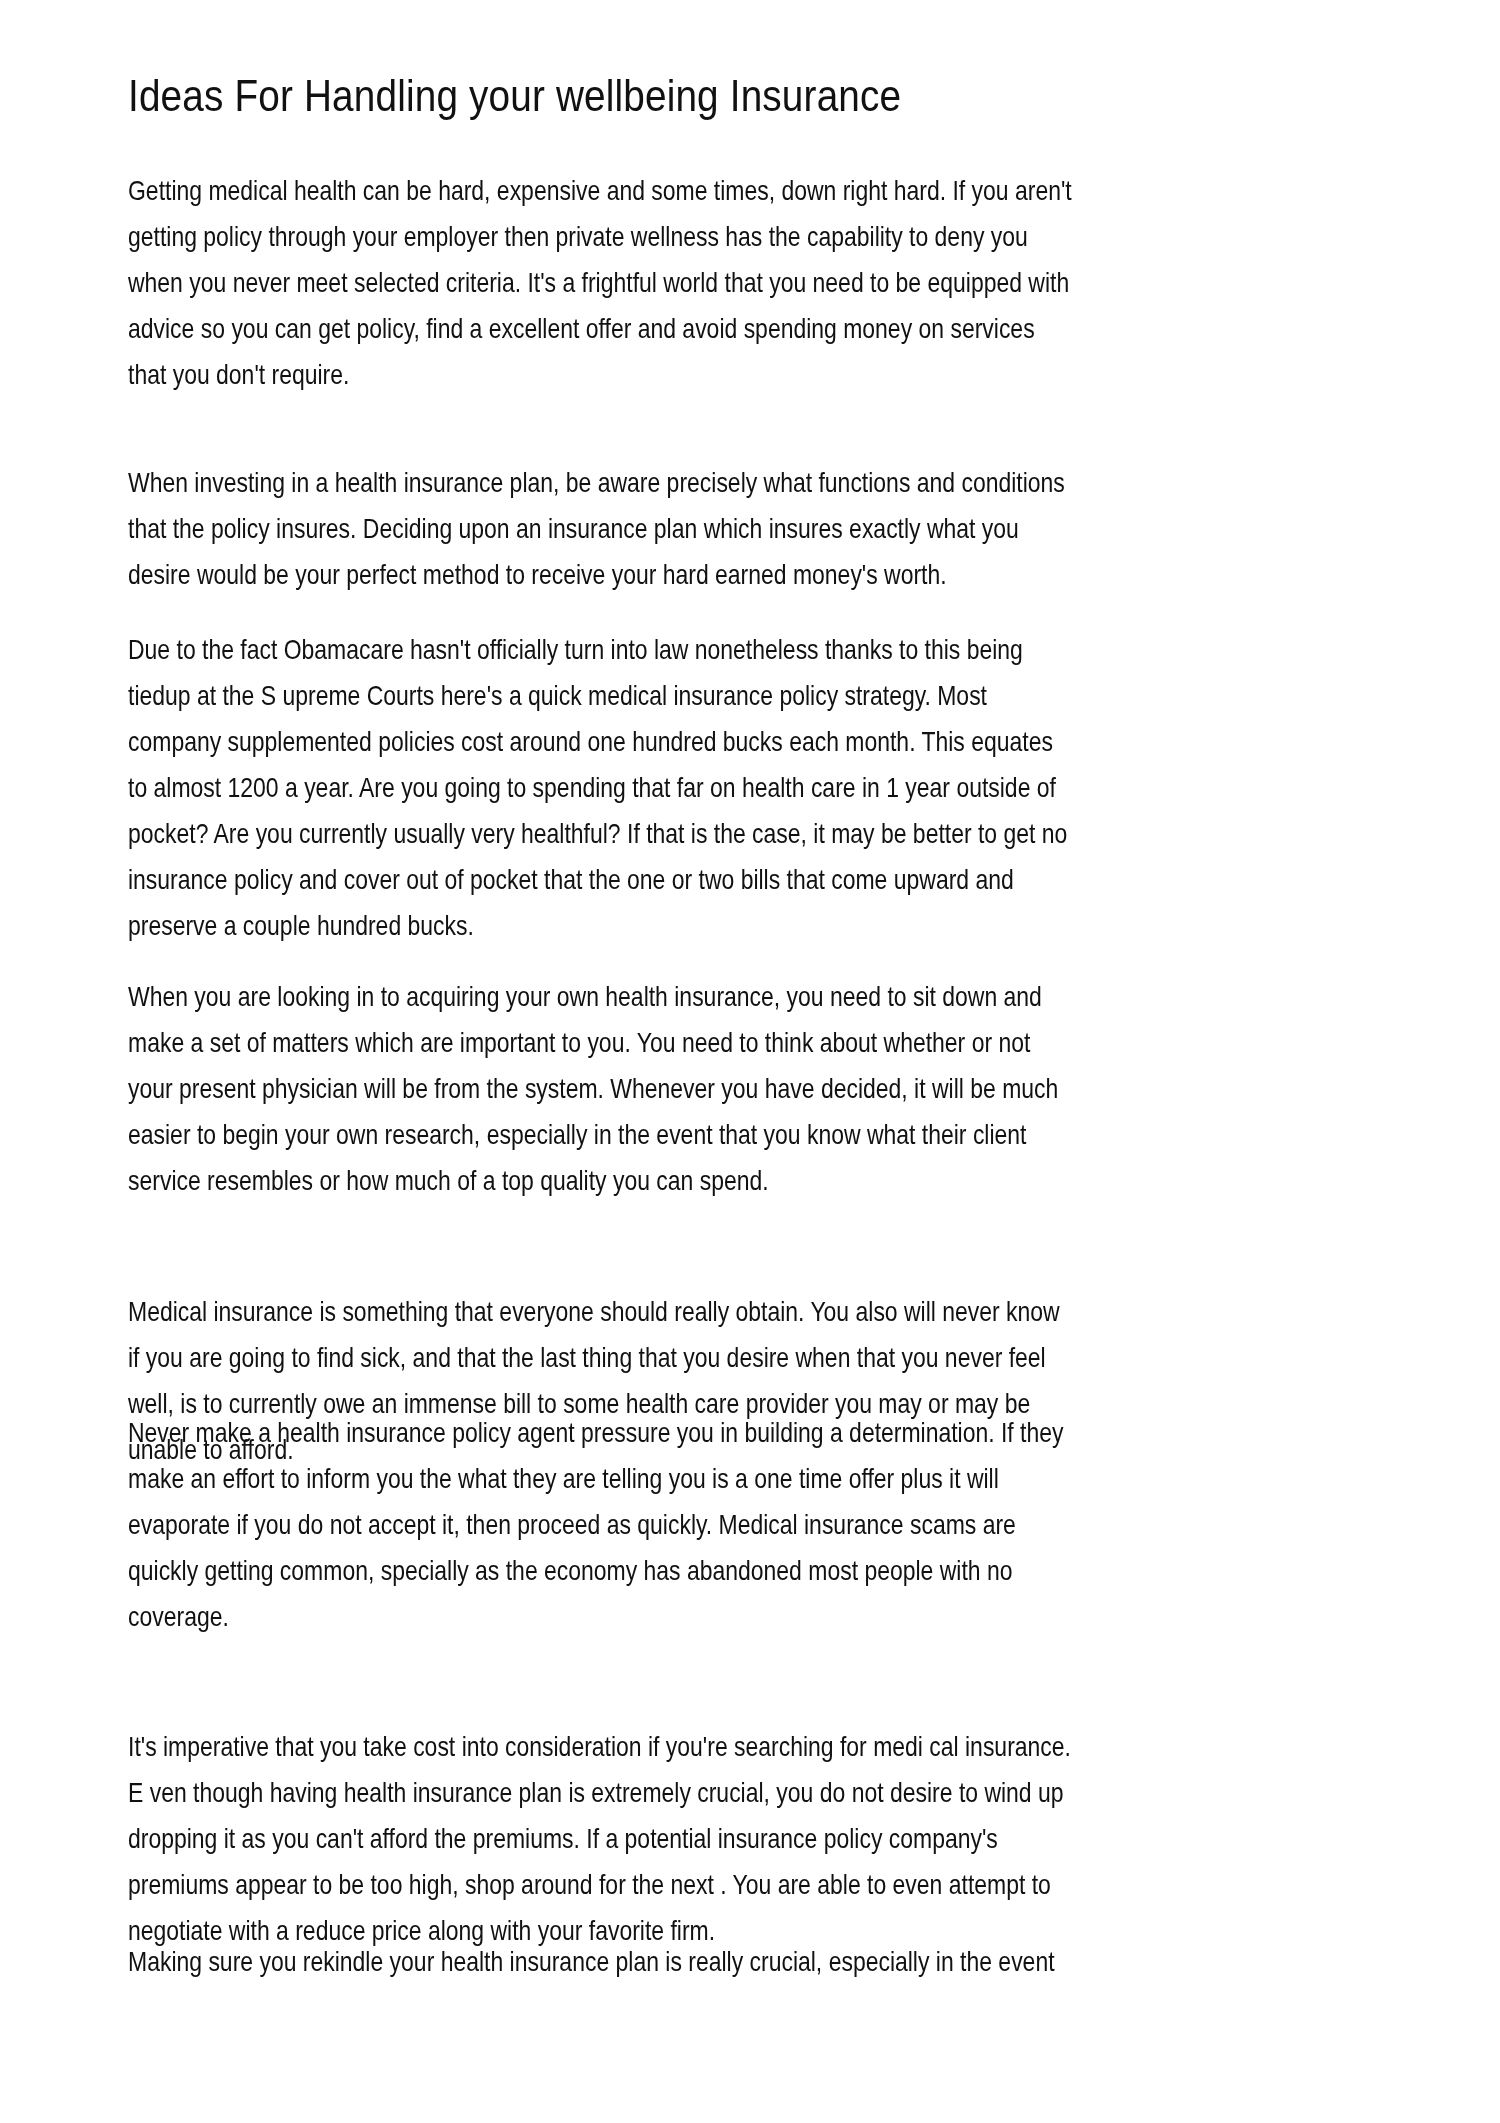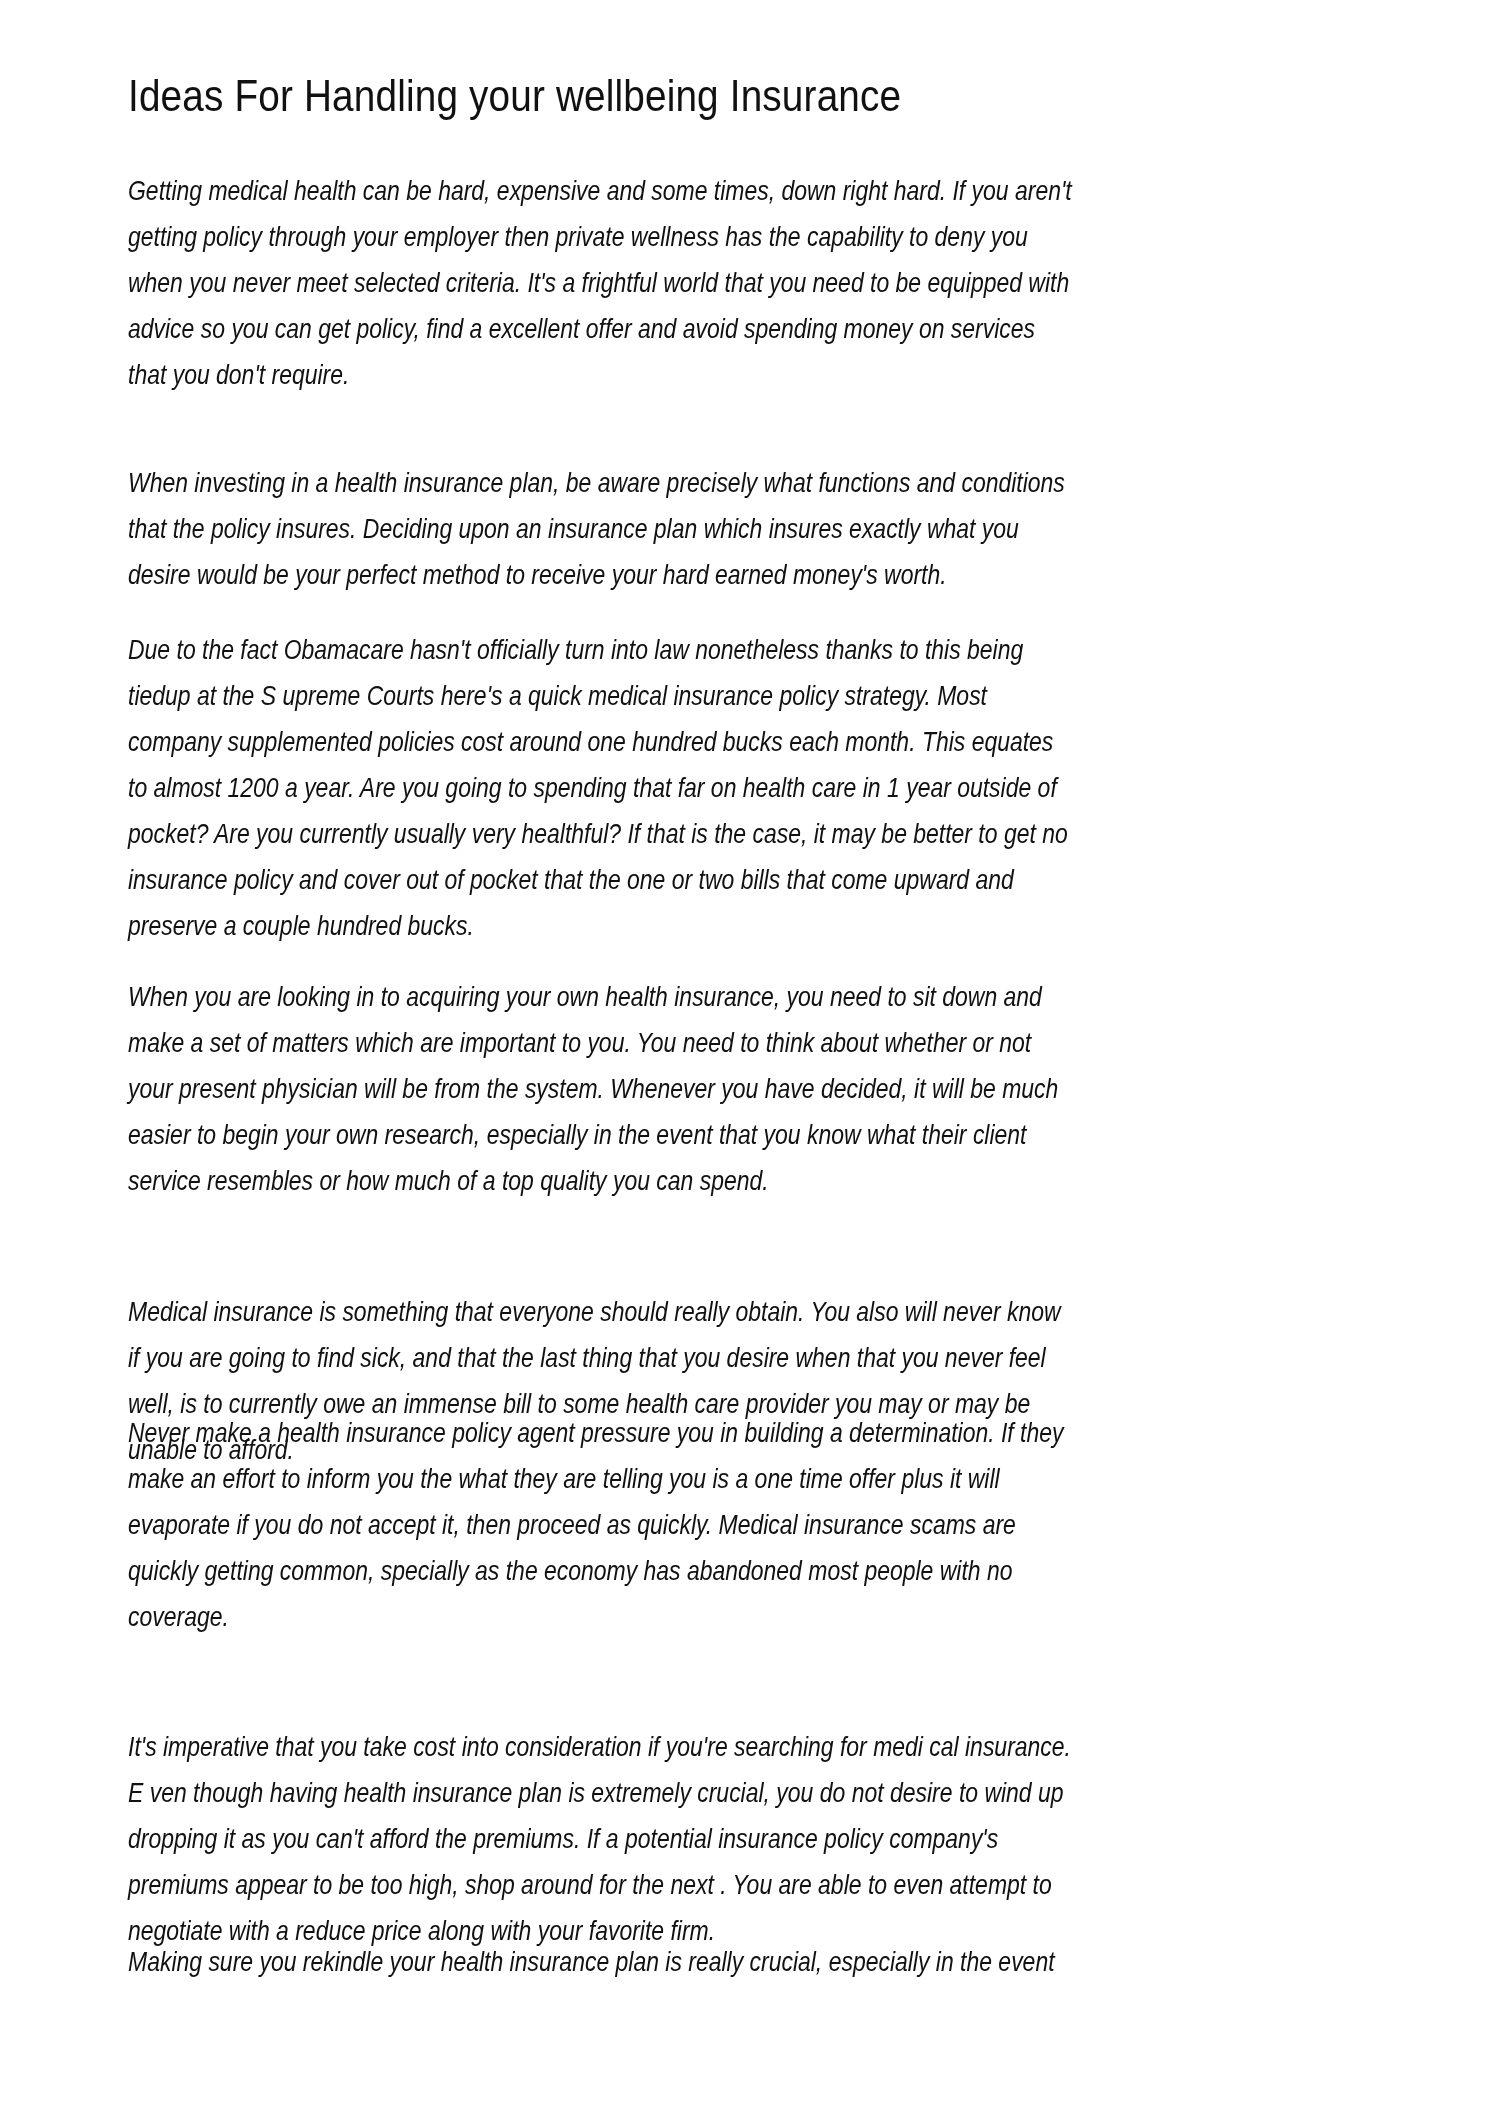--- a/index.html
+++ b/index.html
@@ -38,7 +38,6 @@
       position: absolute;
       left: 0;
       margin: 0;
-      font-style: italic;
     }
     .line {
       display: block;

